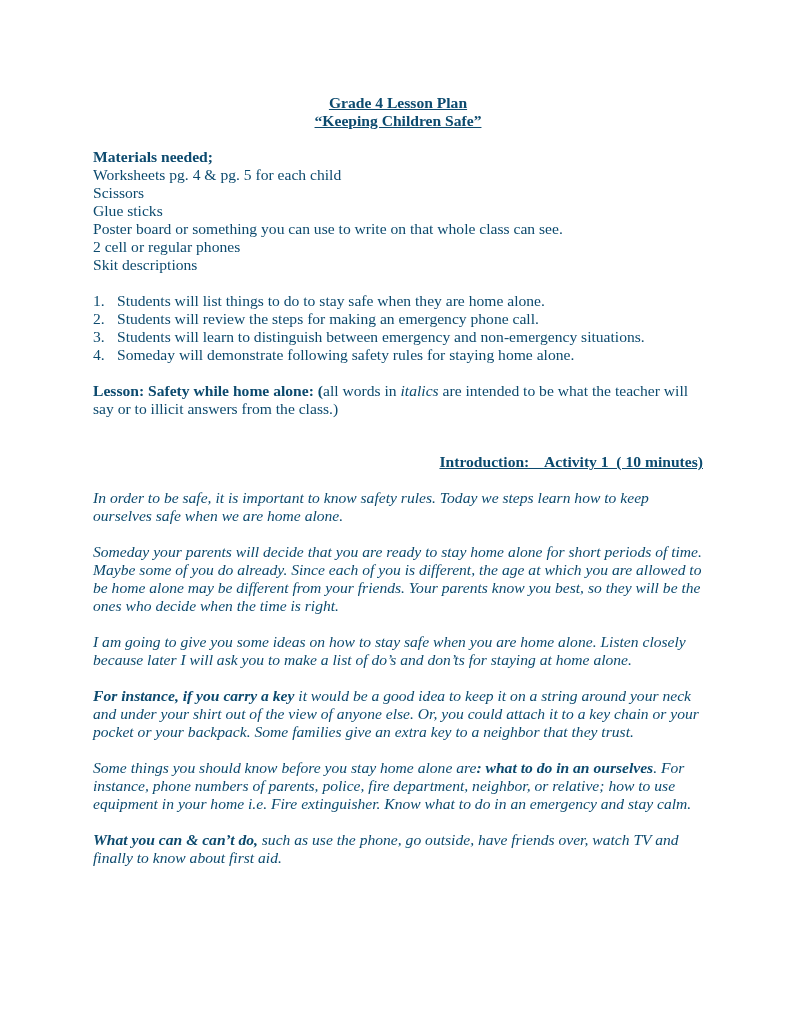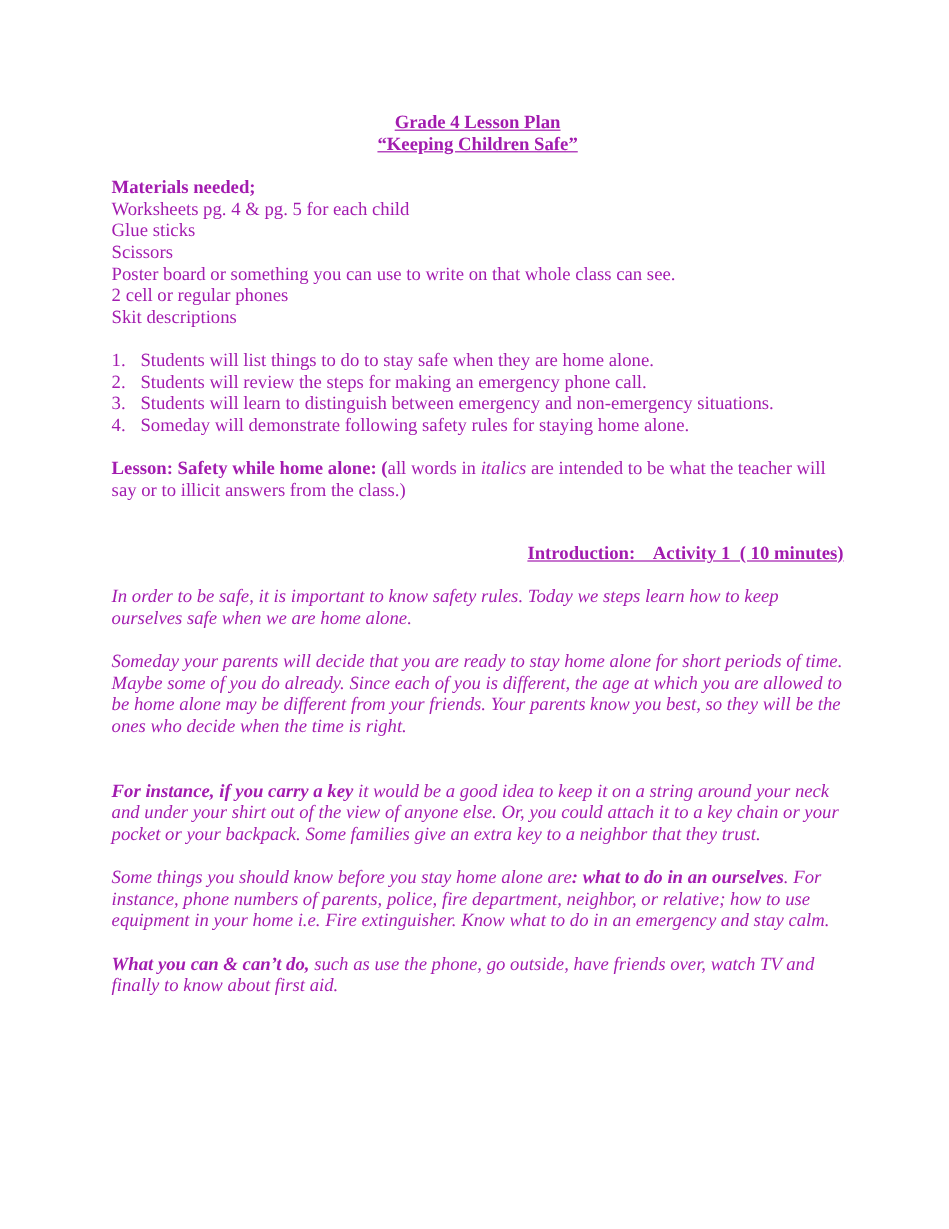--- a/index.html
+++ b/index.html
@@ -6,7 +6,7 @@
     body { width: 791px; height: 1024px; position: relative; overflow: hidden; }
     .page {
       position: absolute; left: 93px; top: 94px; width: 610px;
-      font-family: "Liberation Serif", serif; font-size: 15.6px; line-height: 18px; color: #a21caf;
+      font-family: "Liberation Serif", serif; font-size: 15.6px; line-height: 18px; color: #0c4a6e;
     }
     .center { text-align: center; }
     .title { font-weight: bold; text-decoration: underline; }

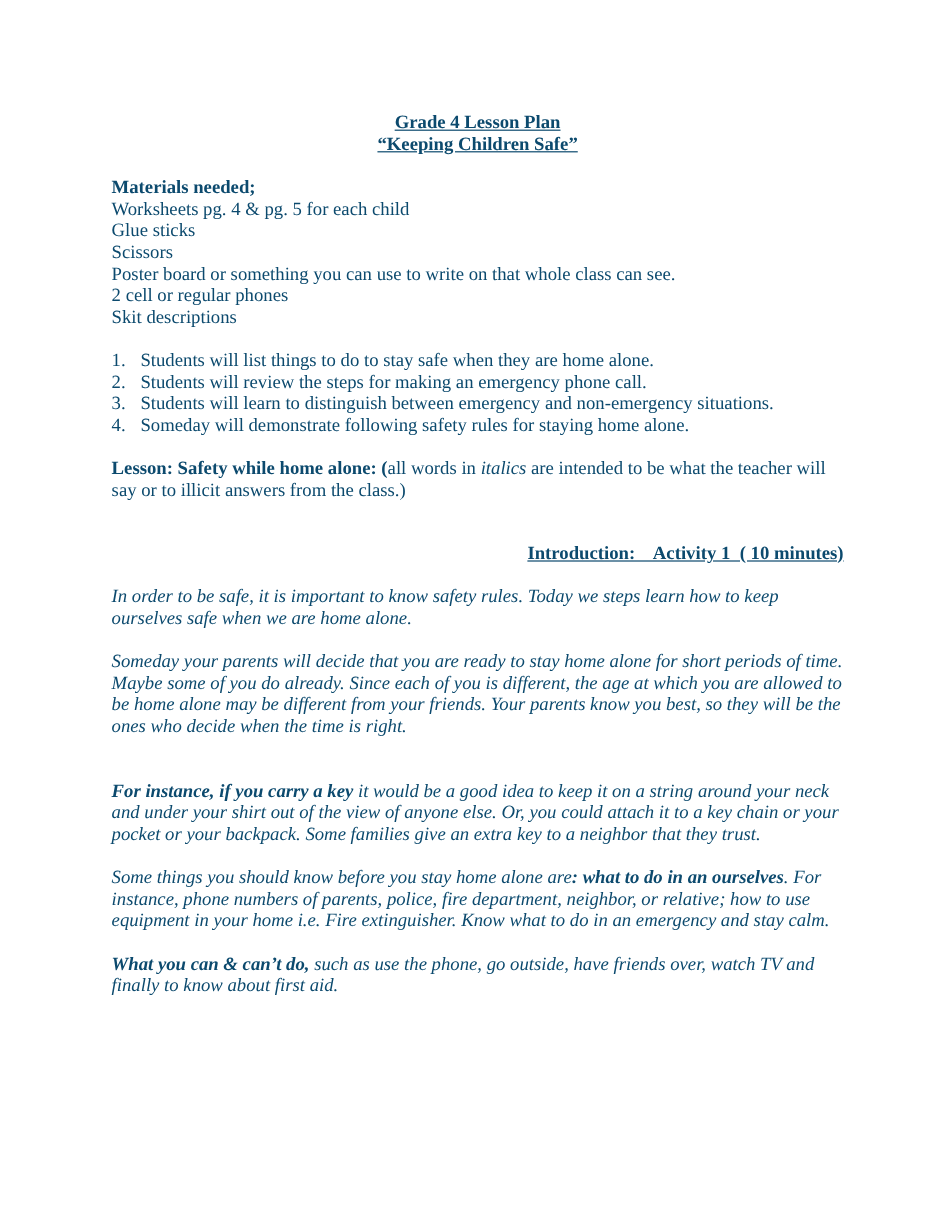--- a/index.html
+++ b/index.html
@@ -30,8 +30,8 @@
 
   <p class="b">Materials needed;</p>
   <p>Worksheets pg. 4 &amp; pg. 5 for each child</p>
+  <p>Scissors</p>
   <p>Glue sticks</p>
-  <p>Scissors</p>
   <p>Poster board or something you can use to write on that whole class can see.</p>
   <p>2 cell or regular phones</p>
   <p>Skit descriptions</p>

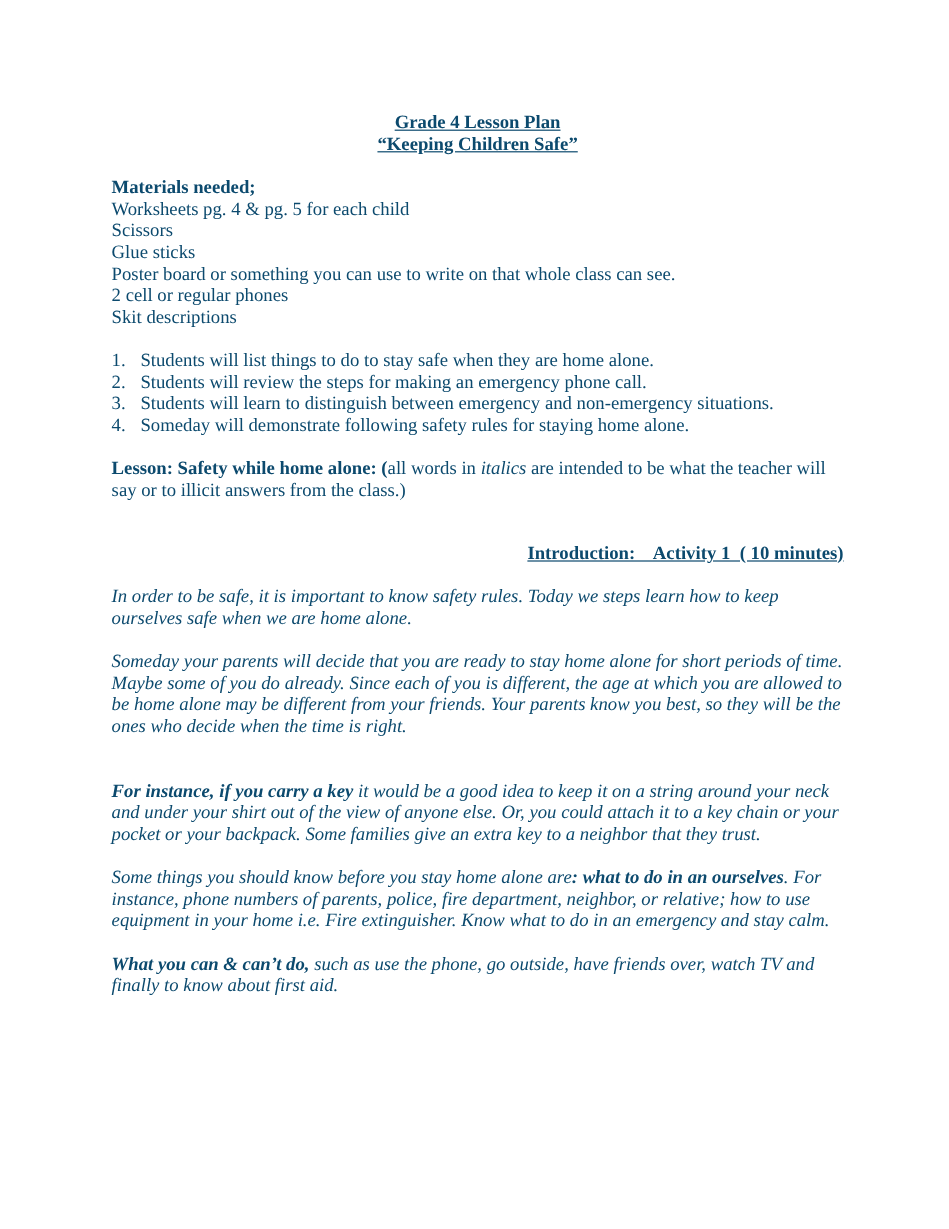--- a/index.html
+++ b/index.html
@@ -69,6 +69,7 @@
   <p class="i">Someday your parents will decide that you are ready to stay home alone for short periods of time.  Maybe some of you do already.  Since each of you is different, the age at which you are allowed to be home alone may be different from your friends.  Your parents know you best, so they will be the ones who decide when the time is right.</p>
   <div class="gap18"></div>
 
+  <p class="i">I am going to give you some ideas on how to stay safe when you are home alone.  Listen closely because later I will ask you to make a list of do’s and don’ts for staying at home alone.</p>
   <div class="gap18"></div>
 
   <p class="i"><span class="b">For instance, if you carry a key</span><span> it would be a good idea to keep it on a string around your neck and under your shirt out of the view of anyone else.  Or, you could attach it to a key chain or your pocket or your backpack.   Some families give an extra key to a neighbor that they trust.</span></p>

